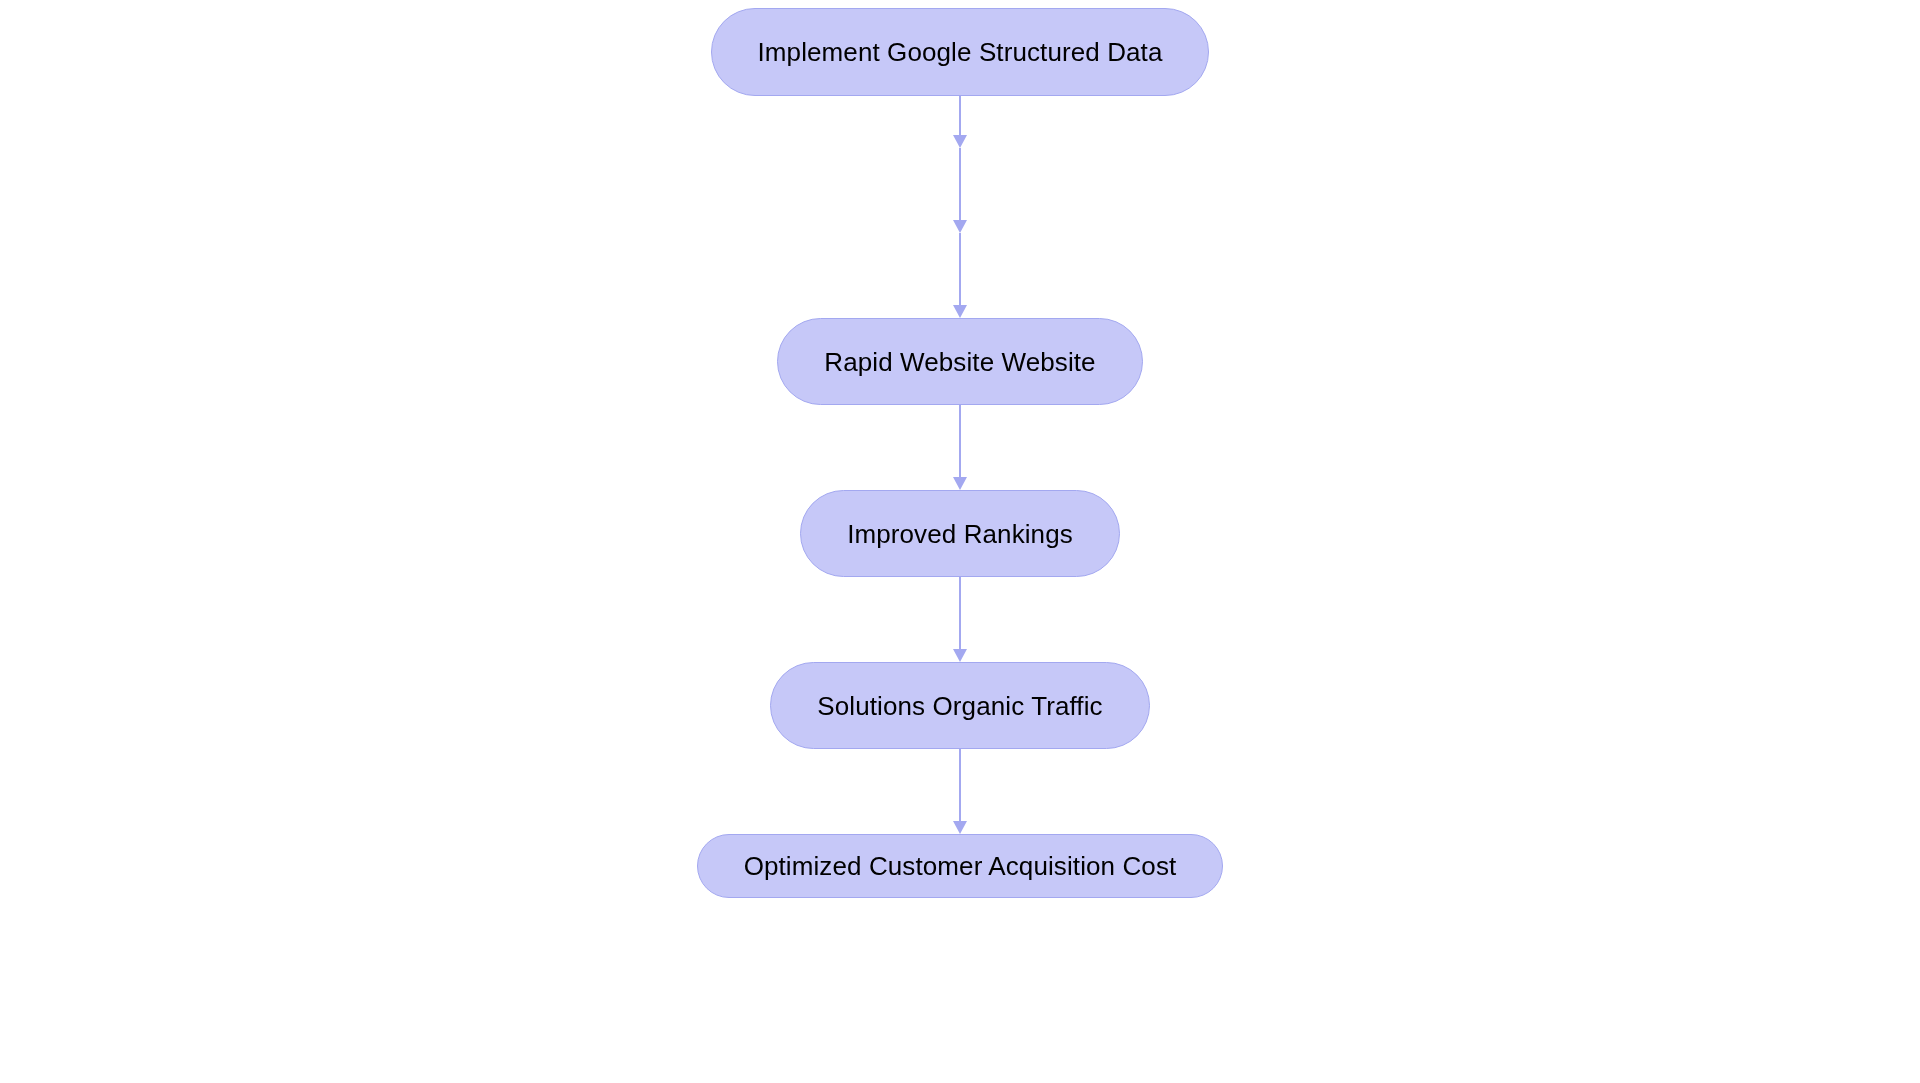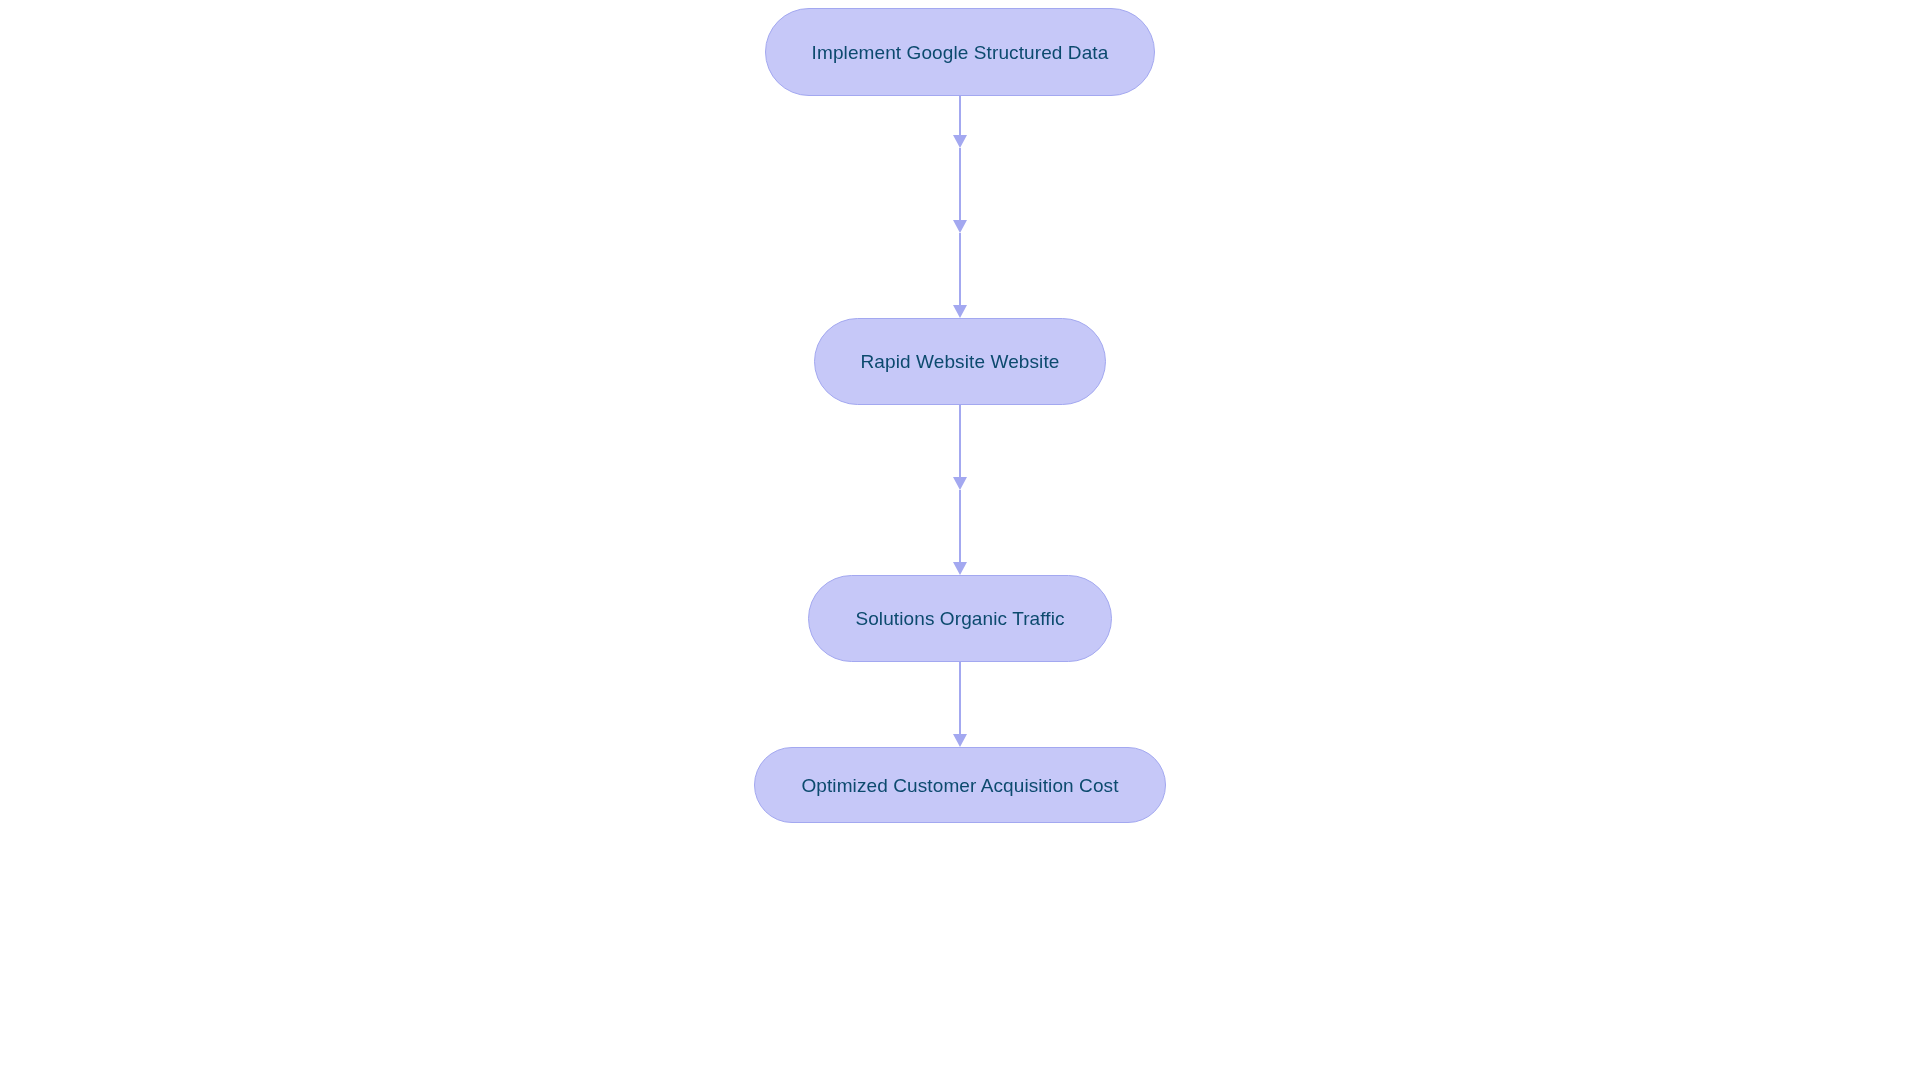--- a/index.html
+++ b/index.html
@@ -44,9 +44,9 @@
     background: #c6c8f8;
     border: 1.6px solid #a3a8f0;
     border-radius: 999px;
-    color: #0c4a6e;
+    color: #000000;
     font-family: "Liberation Sans", sans-serif;
-    font-size: 19px;
+    font-size: 26px;
     line-height: 1;
     letter-spacing: 0.1px;
     white-space: nowrap;

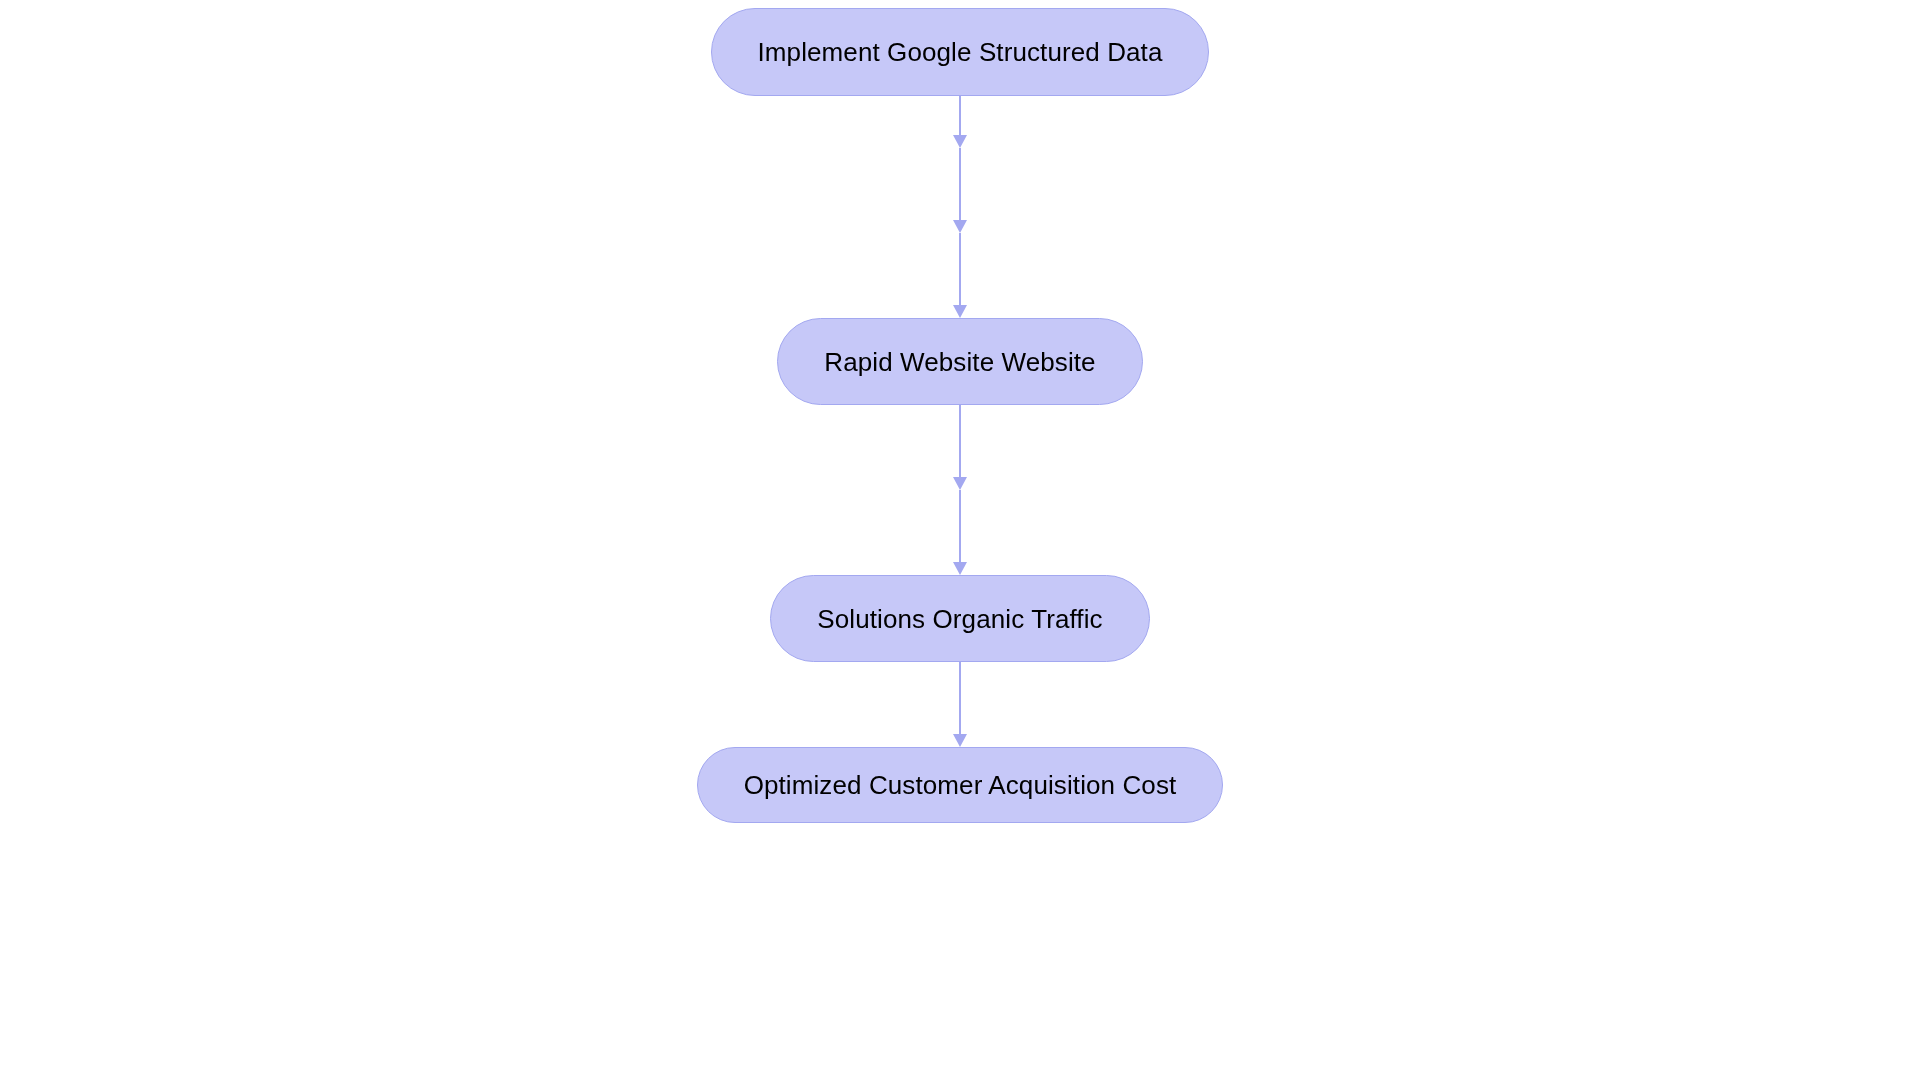--- a/index.html
+++ b/index.html
@@ -115,6 +115,11 @@
       <div class="conn-head"></div>
     </div>
 
+    <div class="node-row">
+      <div class="flow-node">
+        <span>Improved Rankings</span>
+      </div>
+    </div>
 
     <div class="connector" style="height:85px;">
       <div class="conn-line"></div>

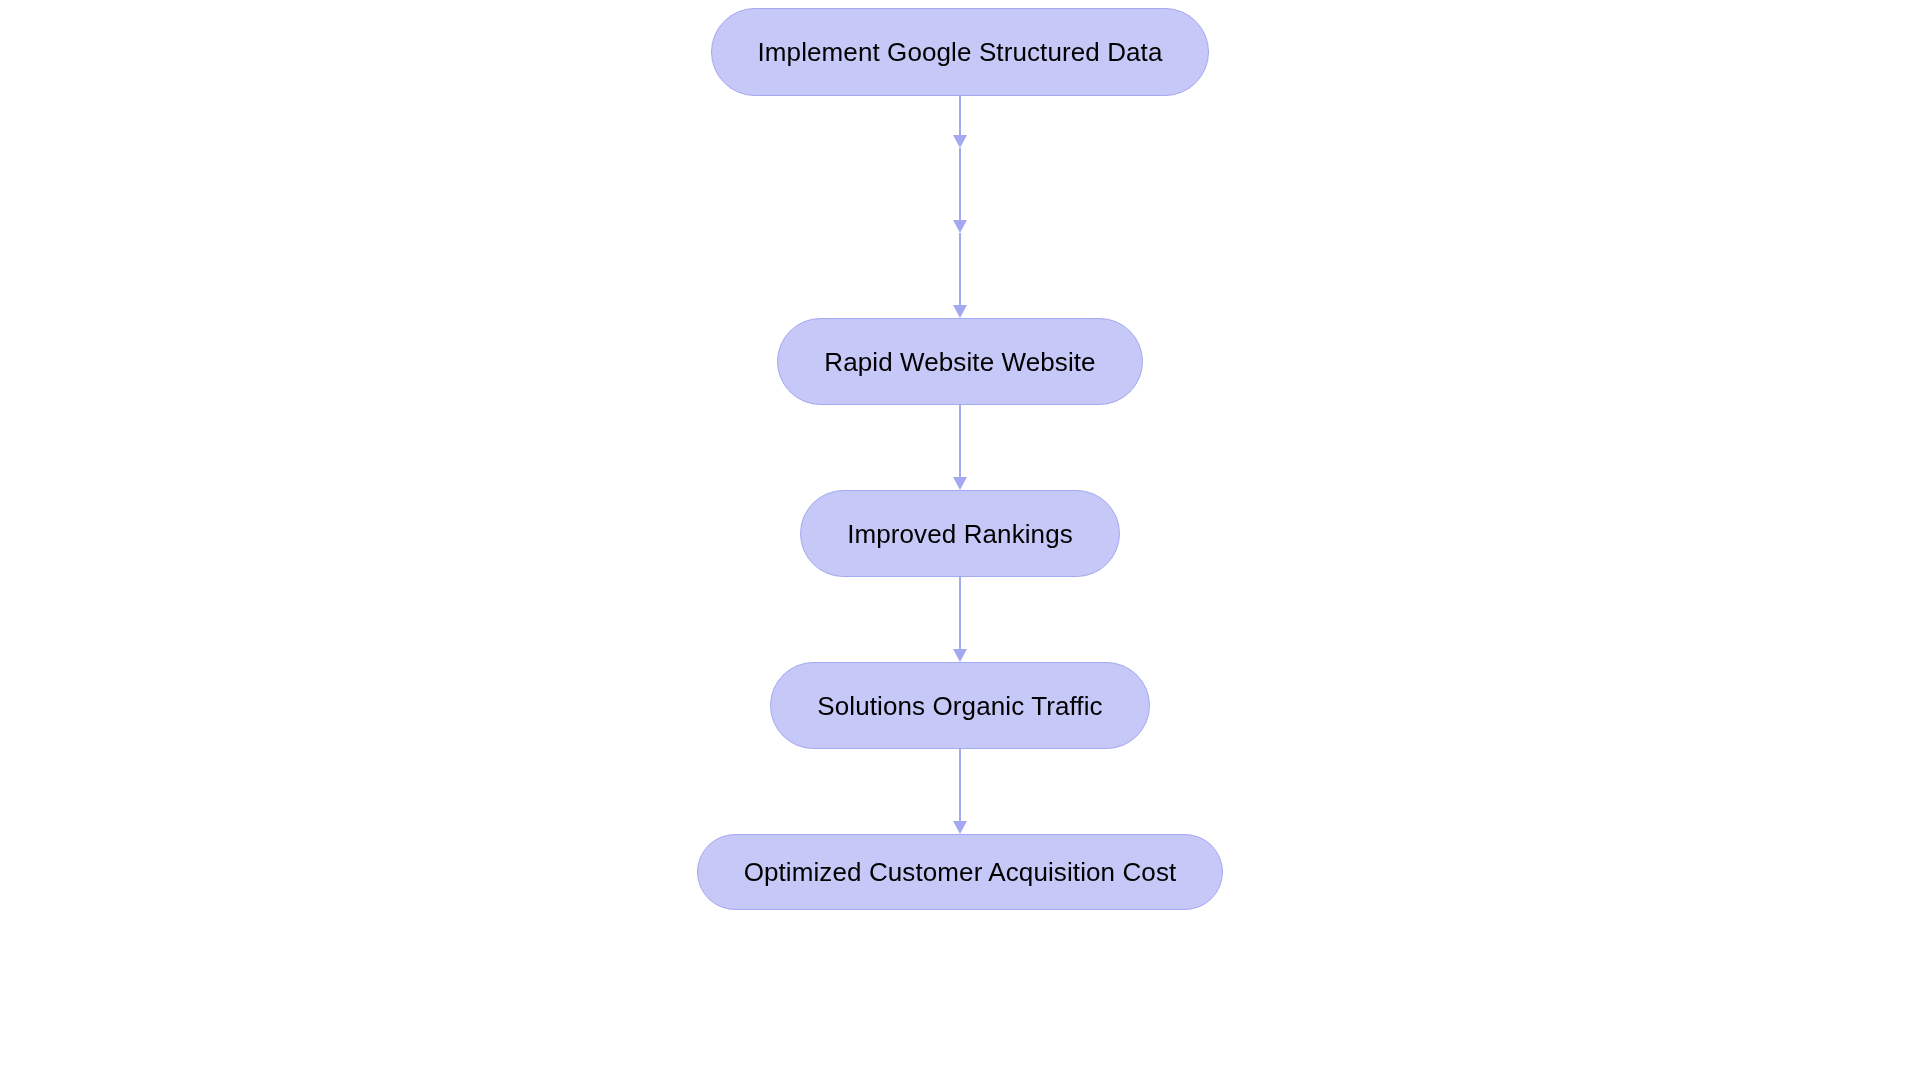--- a/index.html
+++ b/index.html
@@ -138,7 +138,7 @@
     </div>
 
     <div class="node-row">
-      <div class="flow-node" style="height:76px;">
+      <div class="flow-node" style="height:64px;">
         <span>Optimized Customer Acquisition Cost</span>
       </div>
     </div>

